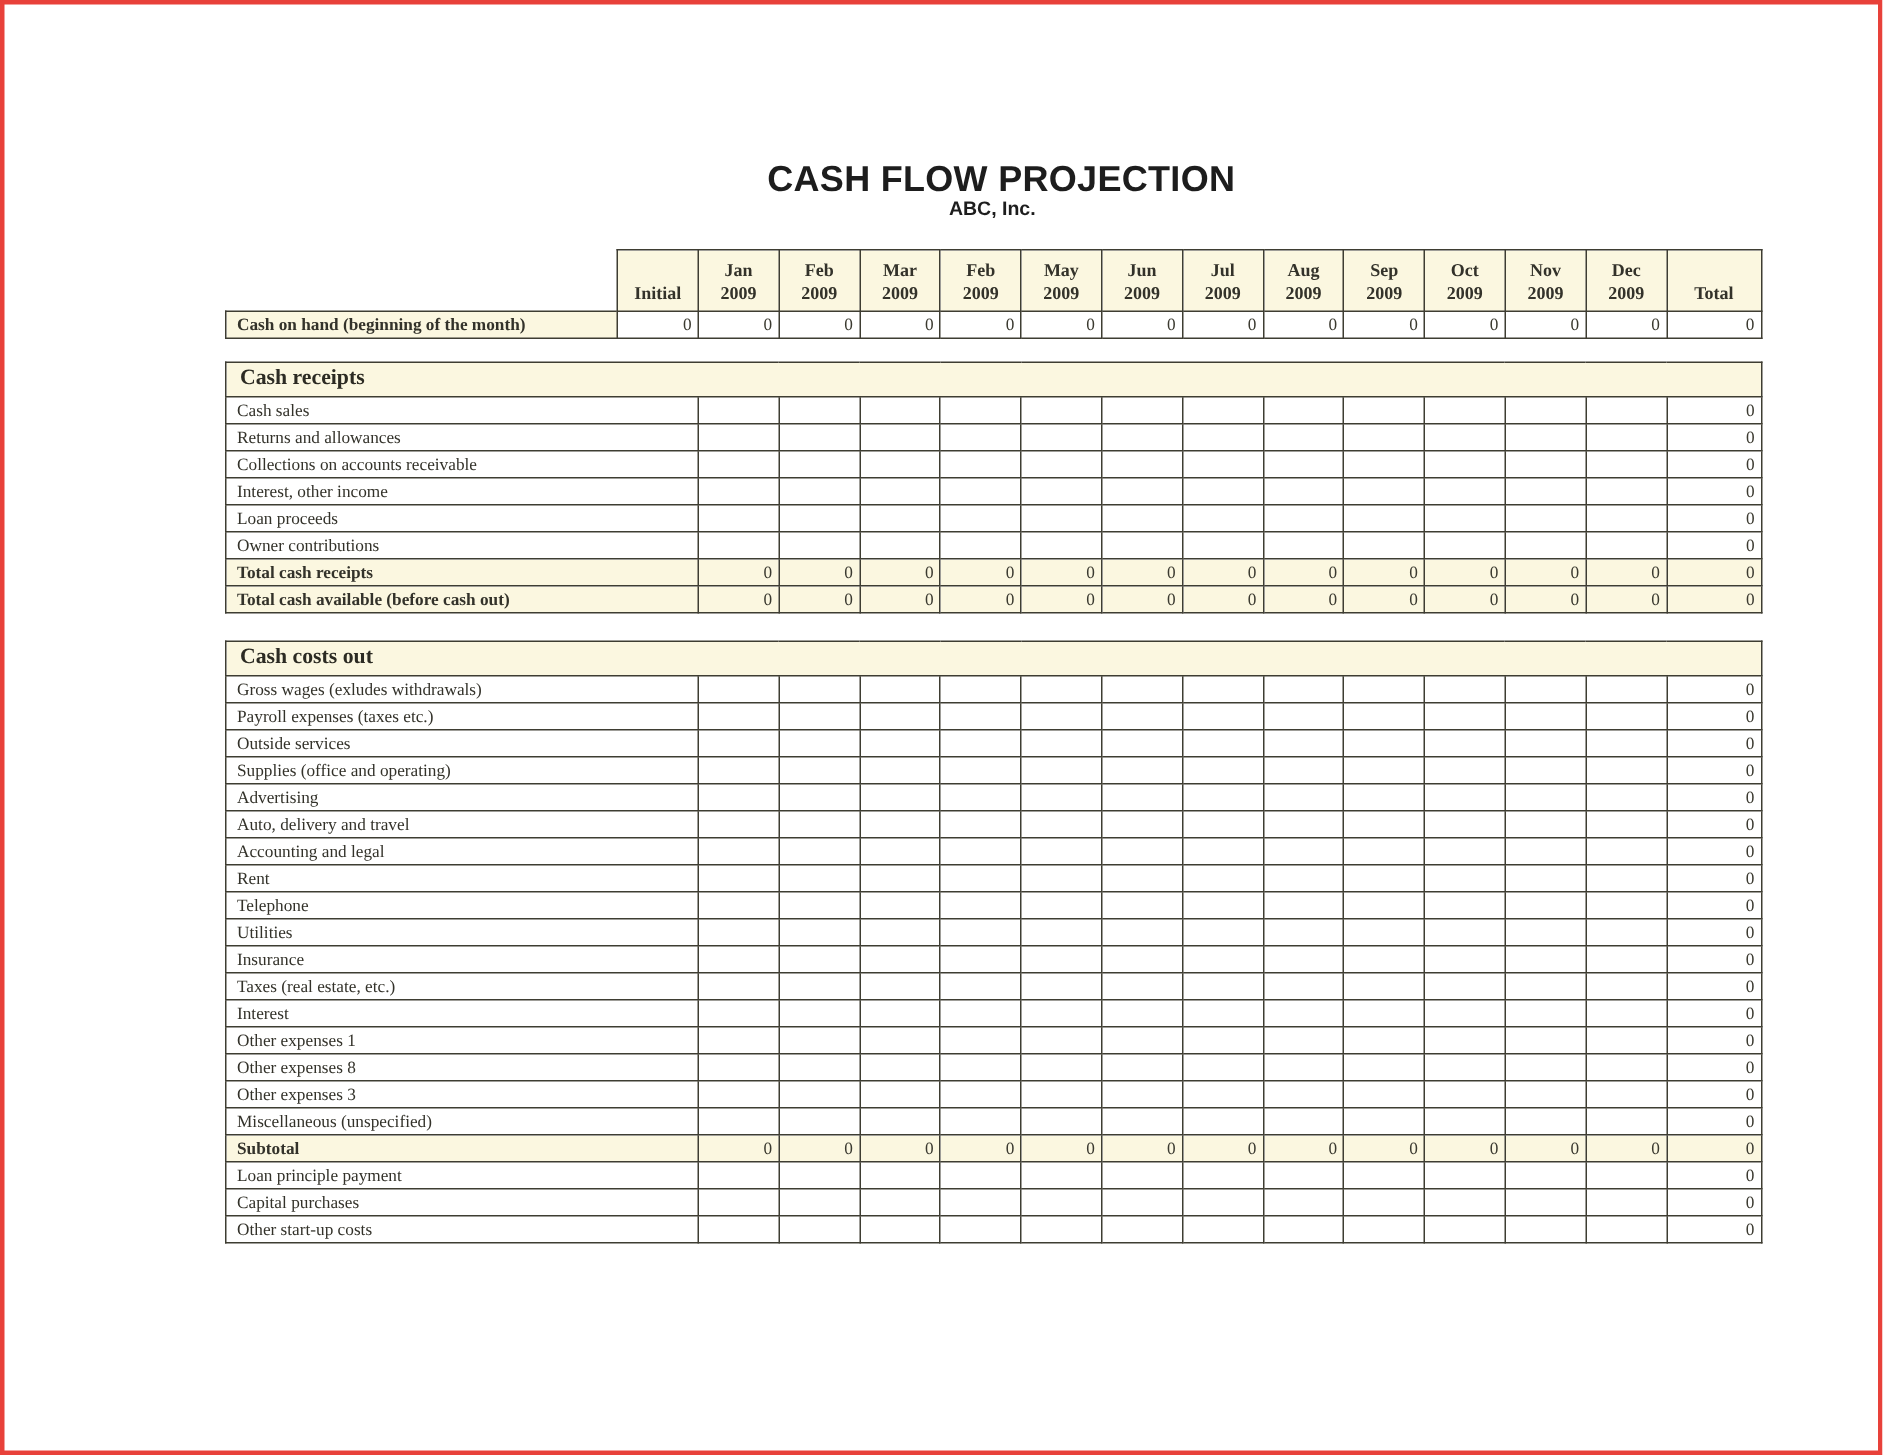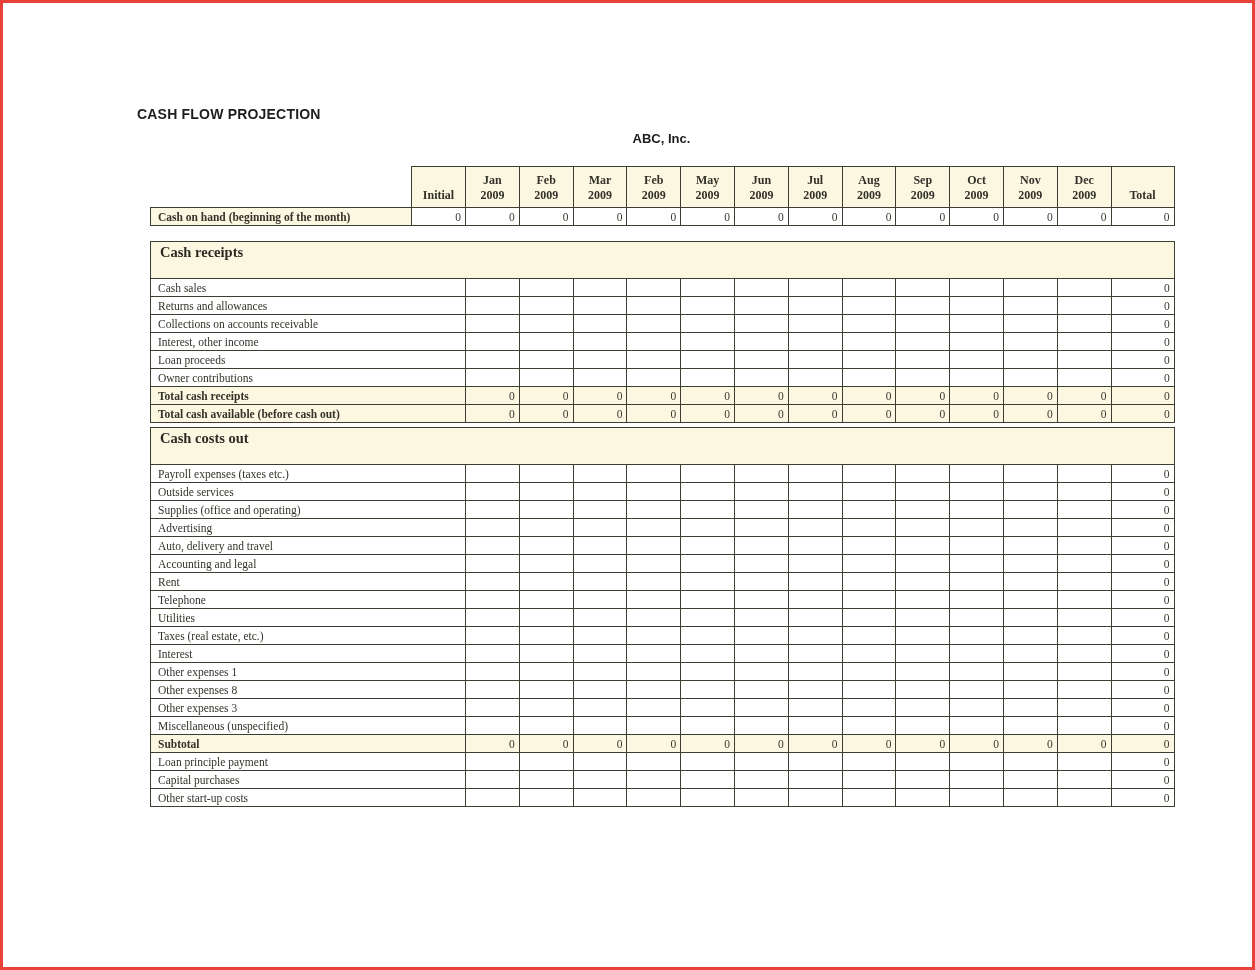--- a/index.html
+++ b/index.html
@@ -13,10 +13,10 @@
     font-family:"Liberation Serif", serif;
   }
   .title {
-    position:absolute; left:134px; top:103px; width:1023px;
-    text-align:left;
+    position:absolute; left:153px; top:103px; width:1023px;
+    text-align:center;
     font-family:"Liberation Sans", sans-serif;
-    font-weight:bold; font-size:14px; color:#1d1d1d;
+    font-weight:bold; font-size:24px; color:#1d1d1d;
     letter-spacing:0.2px;
   }
   .subtitle {

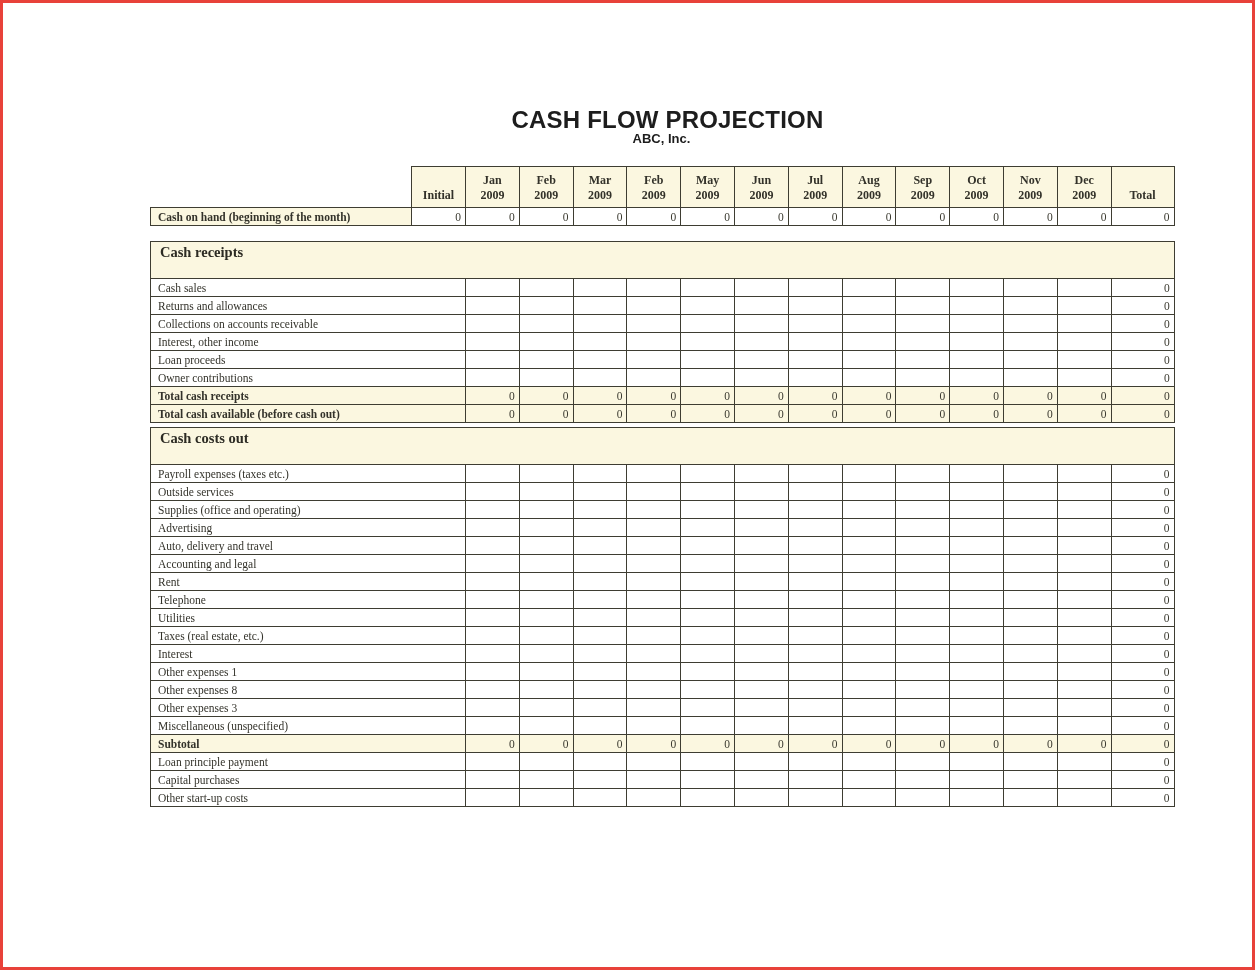--- a/index.html
+++ b/index.html
@@ -51,7 +51,7 @@
   td.val { text-align:right; padding-right:4px; color:#3b3a30; }
   td.section {
     background:#fbf7e0; font-weight:bold; font-size:14.5px;
-    height:19px; padding:1px 4px 16px 9px; color:#2c2b23;
+    height:19px; padding:1px 4px 2px 9px; color:#2c2b23;
   }
   .cream { background:#fbf7e0; }
   .bold  { font-weight:bold; }

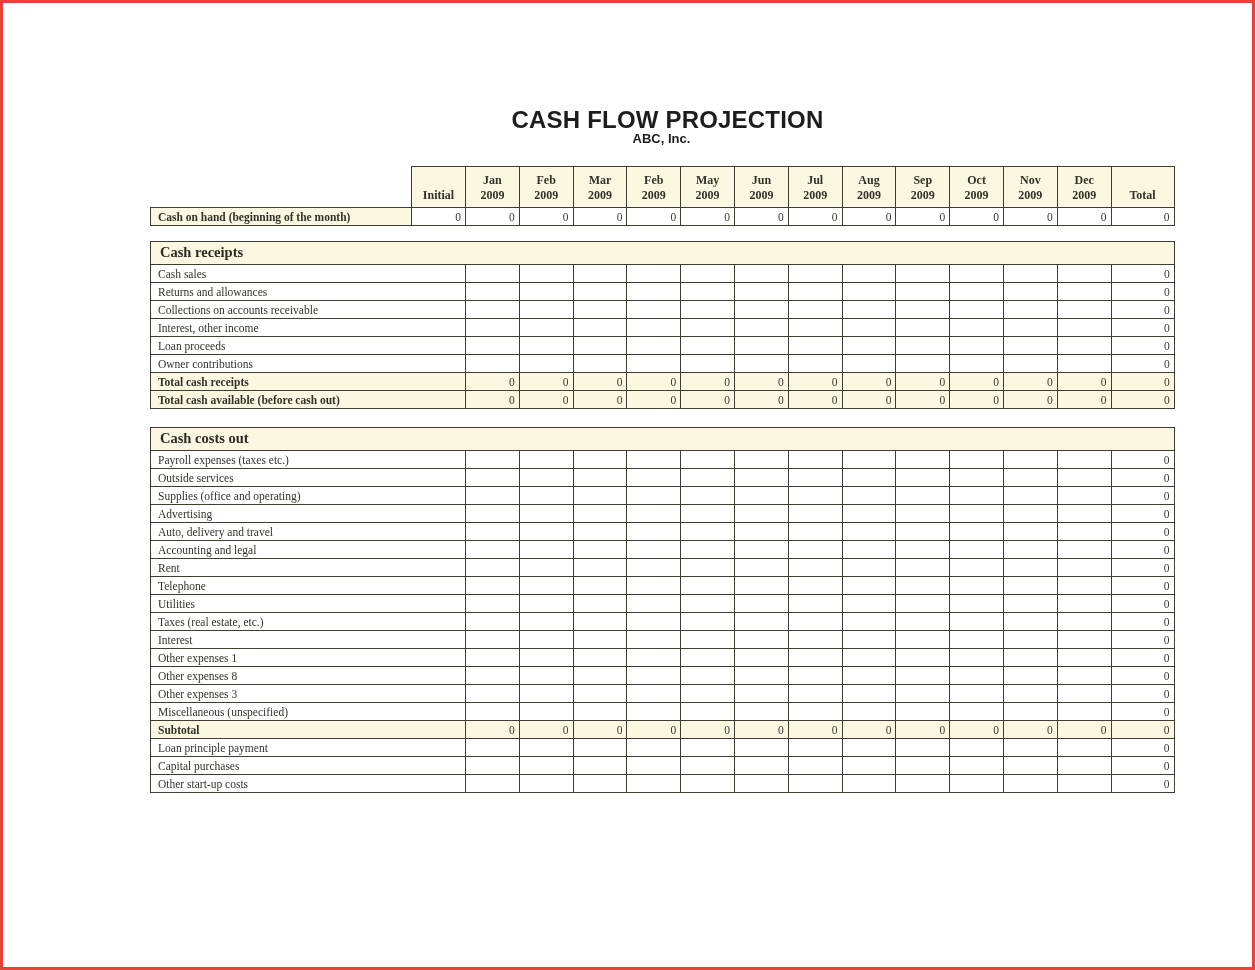--- a/index.html
+++ b/index.html
@@ -327,6 +327,22 @@
           <td class="section" colspan="14">Cash costs out</td>
         </tr>
         <tr>
+          <td class="lab">Gross wages (exludes withdrawals)</td>
+          <td class="val"></td>
+          <td class="val"></td>
+          <td class="val"></td>
+          <td class="val"></td>
+          <td class="val"></td>
+          <td class="val"></td>
+          <td class="val"></td>
+          <td class="val"></td>
+          <td class="val"></td>
+          <td class="val"></td>
+          <td class="val"></td>
+          <td class="val"></td>
+          <td class="val">0</td>
+        </tr>
+        <tr>
           <td class="lab">Payroll expenses (taxes etc.)</td>
           <td class="val"></td>
           <td class="val"></td>

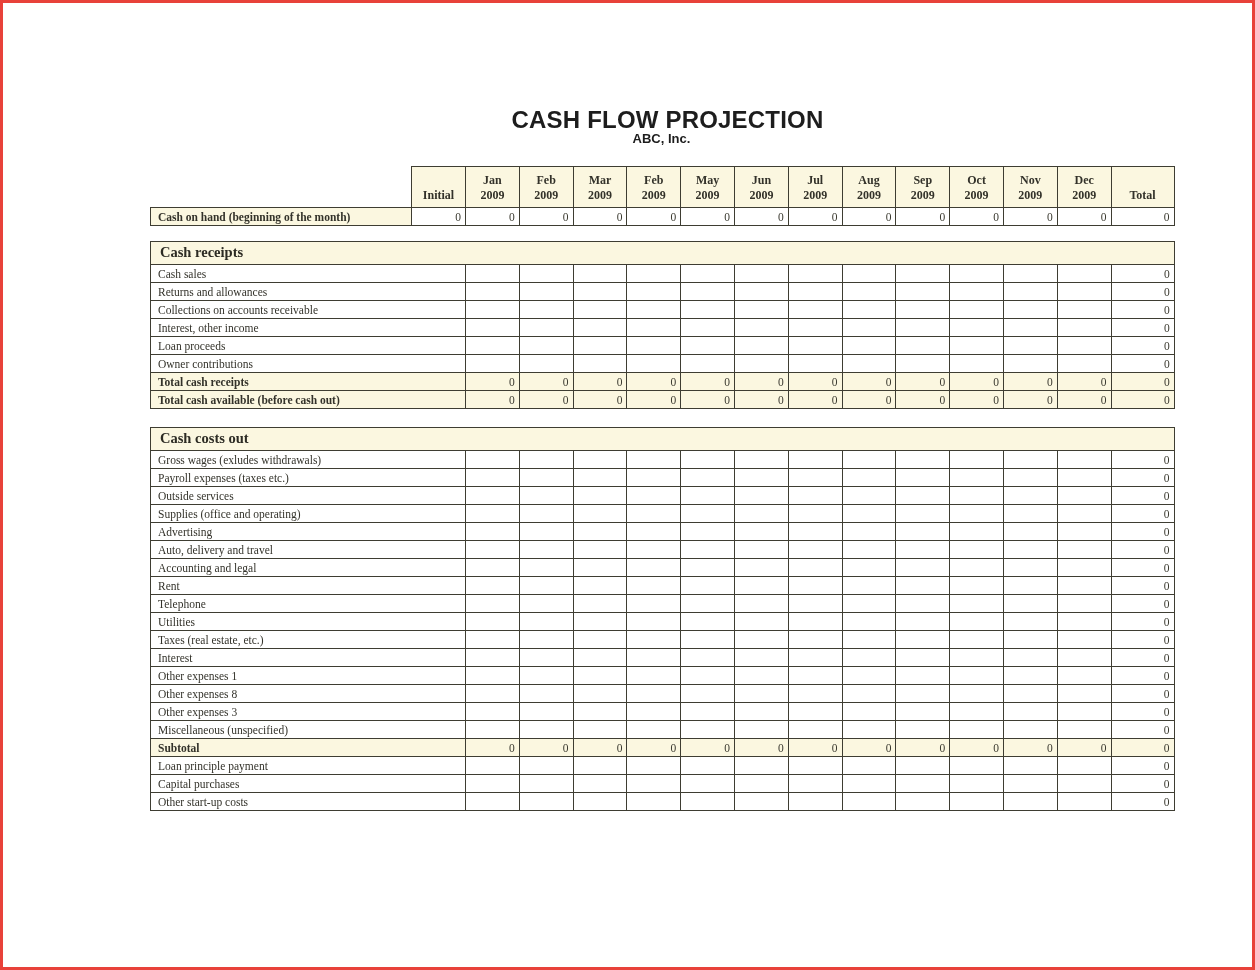--- a/index.html
+++ b/index.html
@@ -487,6 +487,22 @@
           <td class="val">0</td>
         </tr>
         <tr>
+          <td class="lab">Insurance</td>
+          <td class="val"></td>
+          <td class="val"></td>
+          <td class="val"></td>
+          <td class="val"></td>
+          <td class="val"></td>
+          <td class="val"></td>
+          <td class="val"></td>
+          <td class="val"></td>
+          <td class="val"></td>
+          <td class="val"></td>
+          <td class="val"></td>
+          <td class="val"></td>
+          <td class="val">0</td>
+        </tr>
+        <tr>
           <td class="lab">Taxes (real estate, etc.)</td>
           <td class="val"></td>
           <td class="val"></td>

